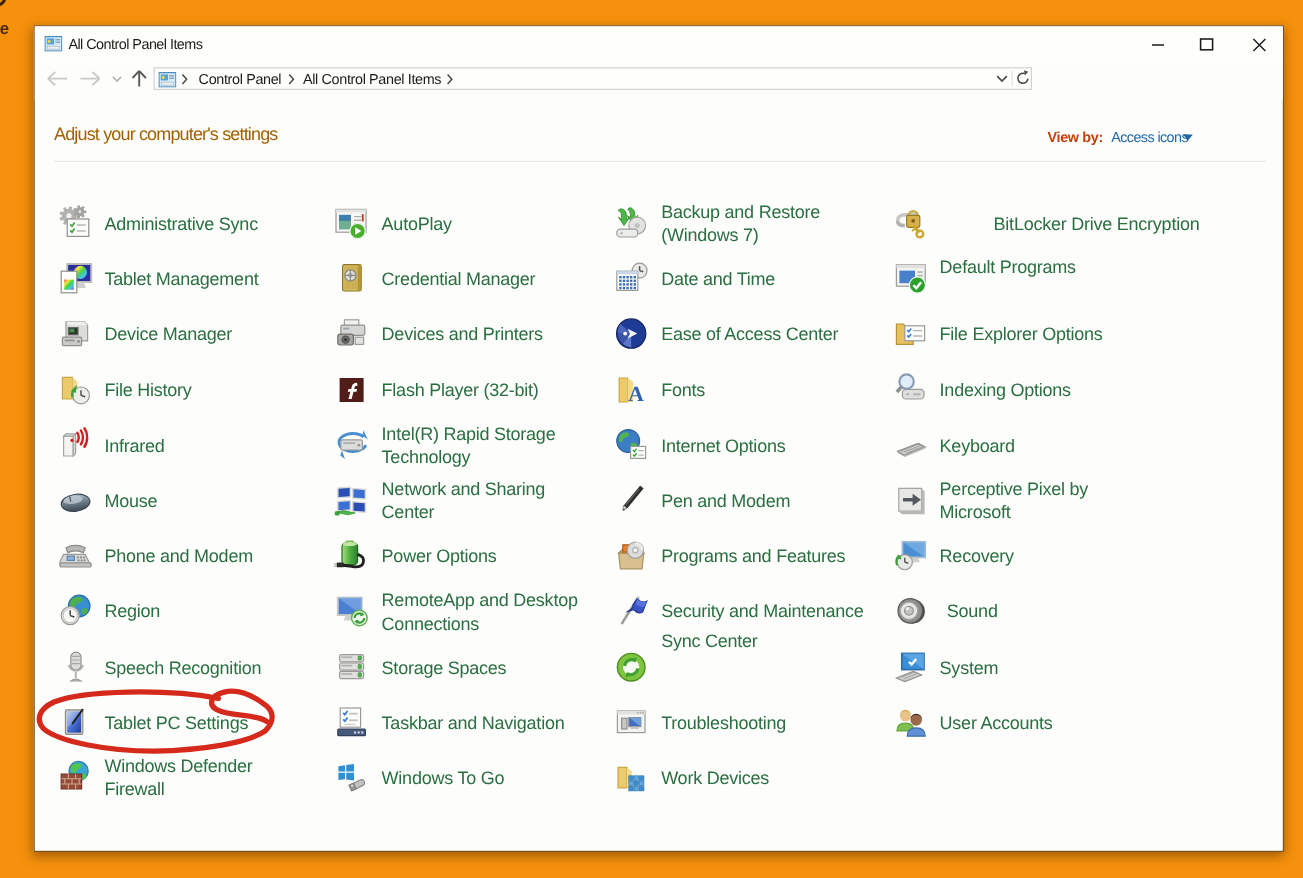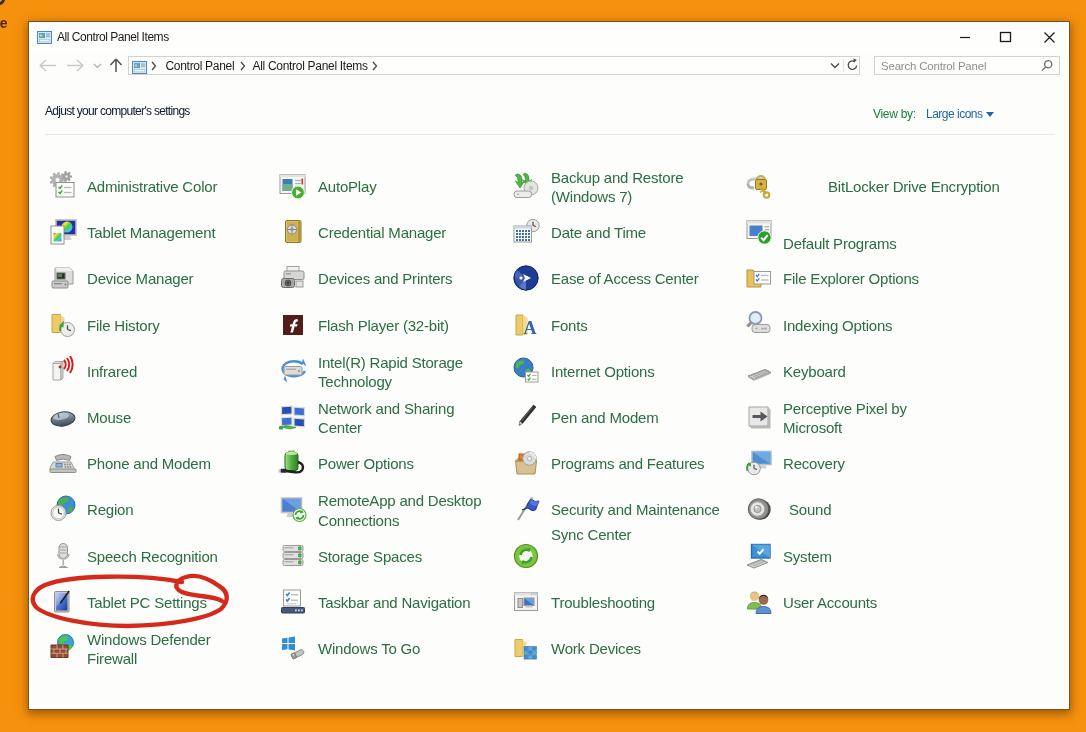--- a/index.html
+++ b/index.html
@@ -94,13 +94,6 @@
           <path d="M9.3 1.6 l3.6 1.2 -2.6 2.8 z" fill="#4a4a48"></path>
         </svg>
     </div>
-    <div id="search">
-      <div id="searchtext">Search Control Panel</div>
-      <svg style="position:absolute;right:5px;top:2px" width="14" height="14">
-          <circle cx="8.2" cy="5.3" r="3.6" fill="none" stroke="#6f6f6d" stroke-width="1.3"></circle>
-          <line x1="5.6" y1="8" x2="2" y2="11.6" stroke="#6f6f6d" stroke-width="1.3"></line>
-        </svg>
-    </div>
   </div>
   <div id="heading">Adjust your computer's settings</div>
   <div id="viewby">View by:</div>

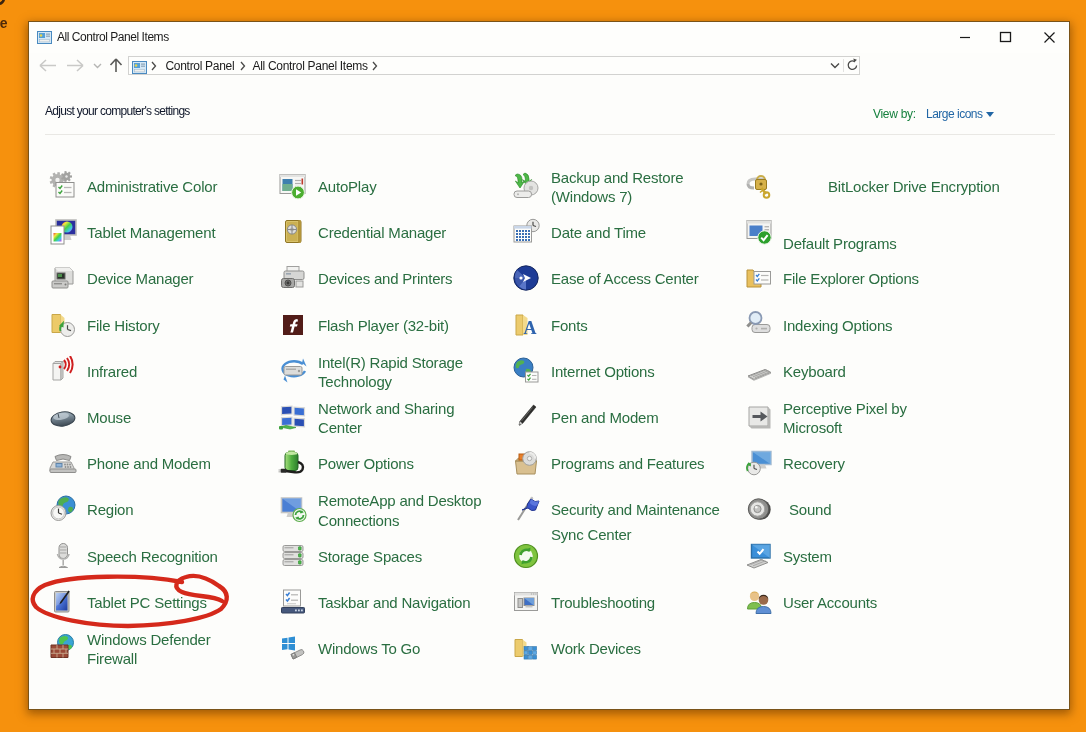--- a/index.html
+++ b/index.html
@@ -21,7 +21,7 @@
 #search{position:absolute;left:845px;top:3px;width:184px;height:17px;border:1px solid #d2d2d0;background:#fefefc;}
 #searchtext{position:absolute;left:6px;top:3px;font-size:11.5px;color:#8f8f8d;letter-spacing:-0.2px;}
 
-#heading{position:absolute;left:16px;top:82px;font-size:12px;color:#0f172a;letter-spacing:-0.7px;}
+#heading{position:absolute;left:16px;top:82px;font-size:15px;color:#a16207;letter-spacing:-0.7px;}
 #viewby{position:absolute;left:844px;top:85px;font-size:12px;color:#15803d;letter-spacing:-0.3px;}
 #largeicons{position:absolute;left:897px;top:85px;font-size:12px;color:#2166a5;letter-spacing:-0.5px;}
 #caret{position:absolute;left:957px;top:90px;width:0;height:0;border-left:4.5px solid transparent;

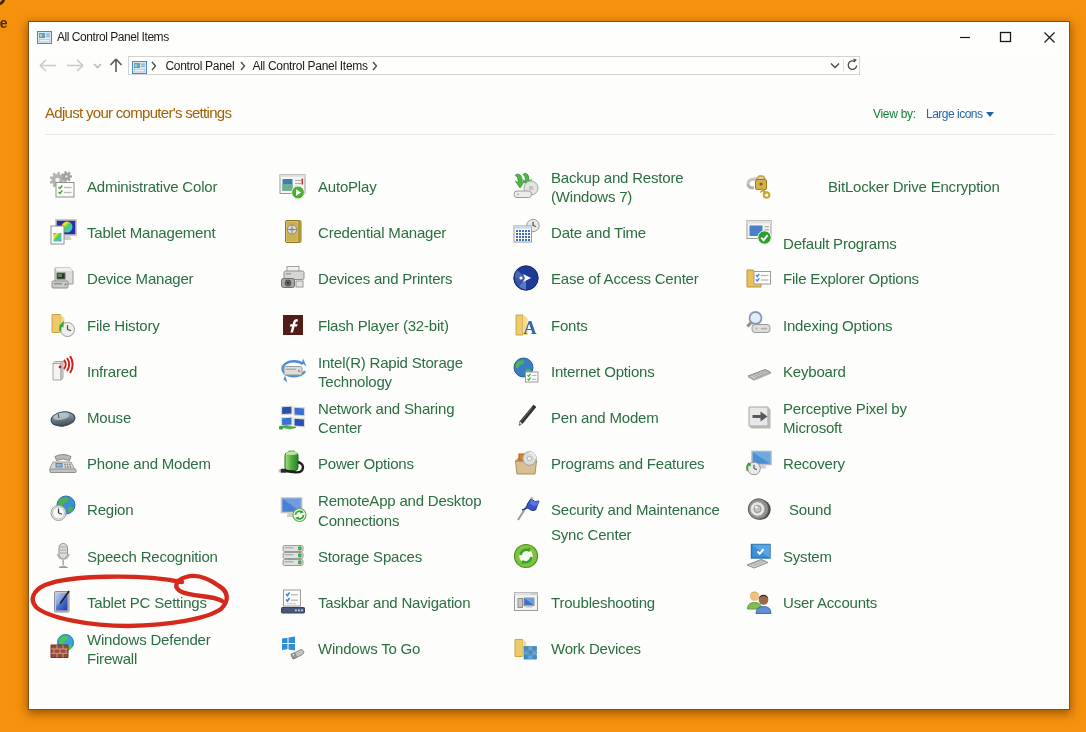--- a/index.html
+++ b/index.html
@@ -22,7 +22,7 @@
 #searchtext{position:absolute;left:6px;top:3px;font-size:11.5px;color:#8f8f8d;letter-spacing:-0.2px;}
 
 #heading{position:absolute;left:16px;top:82px;font-size:15px;color:#a16207;letter-spacing:-0.7px;}
-#viewby{position:absolute;left:844px;top:85px;font-size:12px;color:#15803d;letter-spacing:-0.3px;}
+#viewby{position:absolute;left:844px;top:85px;font-size:12px;color:#c2410c;letter-spacing:-0.3px;font-weight:bold;}
 #largeicons{position:absolute;left:897px;top:85px;font-size:12px;color:#2166a5;letter-spacing:-0.5px;}
 #caret{position:absolute;left:957px;top:90px;width:0;height:0;border-left:4.5px solid transparent;
  border-right:4.5px solid transparent;border-top:5px solid #2166a5;}

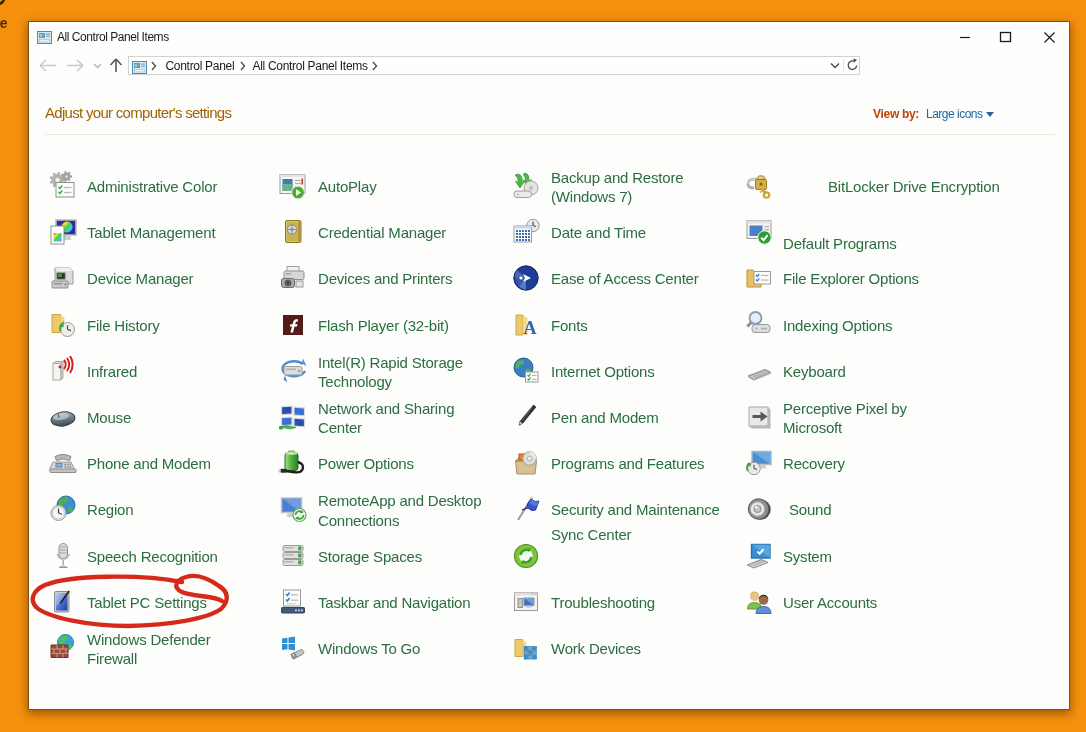--- a/index.html
+++ b/index.html
@@ -97,7 +97,7 @@
   </div>
   <div id="heading">Adjust your computer's settings</div>
   <div id="viewby">View by:</div>
-  <div id="largeicons">Large icons</div>
+  <div id="largeicons">Access icons</div>
   <div id="caret"></div>
   <div id="hsep"></div>
 </div>

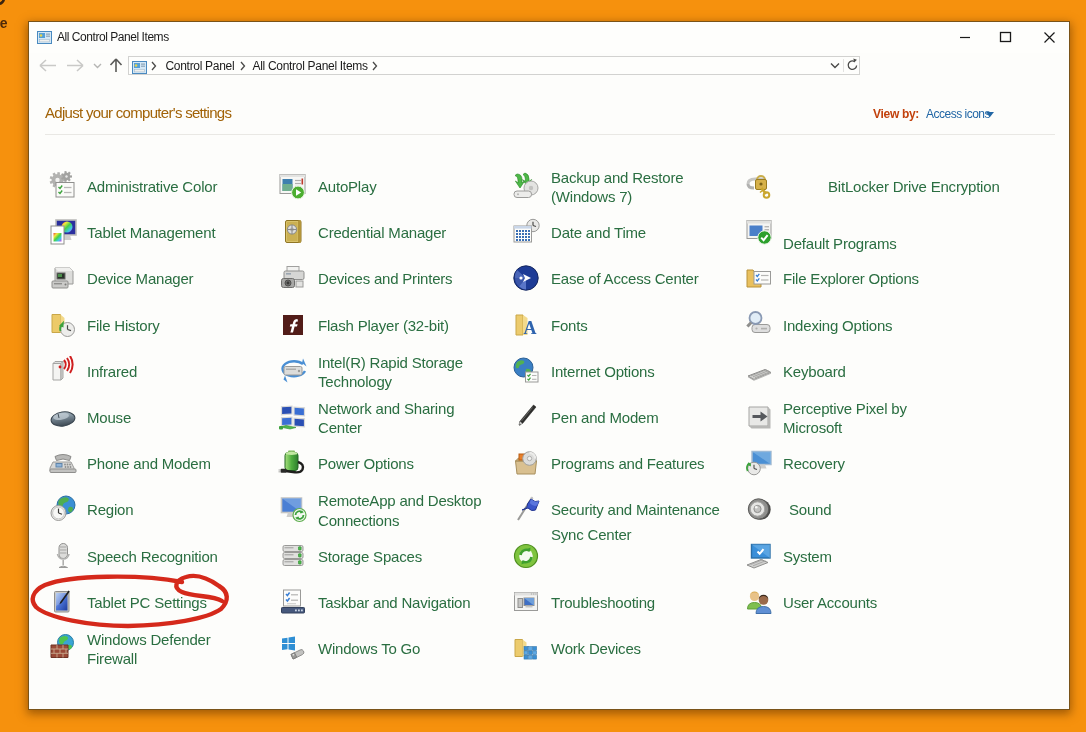--- a/index.html
+++ b/index.html
@@ -128,7 +128,7 @@
       <line x1="16" y1="16.5" x2="23.5" y2="16.5" stroke="#b9b9b7" stroke-width="1.3"></line>
       <line x1="16" y1="21.5" x2="23.5" y2="21.5" stroke="#b9b9b7" stroke-width="1.3"></line>
     </svg></div>
-<div class="lbl" style="left:87px;top:186.0px">Administrative Color</div>
+<div class="lbl" style="left:87px;top:186.0px">Administrative Sync</div>
 <div class="icon" style="left:278px;top:171px"><svg width="30" height="30" viewBox="0 0 30 30">
       <rect x="2" y="3.5" width="25" height="19" fill="#f7f7f5" stroke="#9a9a98"></rect>
       <rect x="2" y="3.5" width="25" height="2.5" fill="#e3e3e1"></rect>

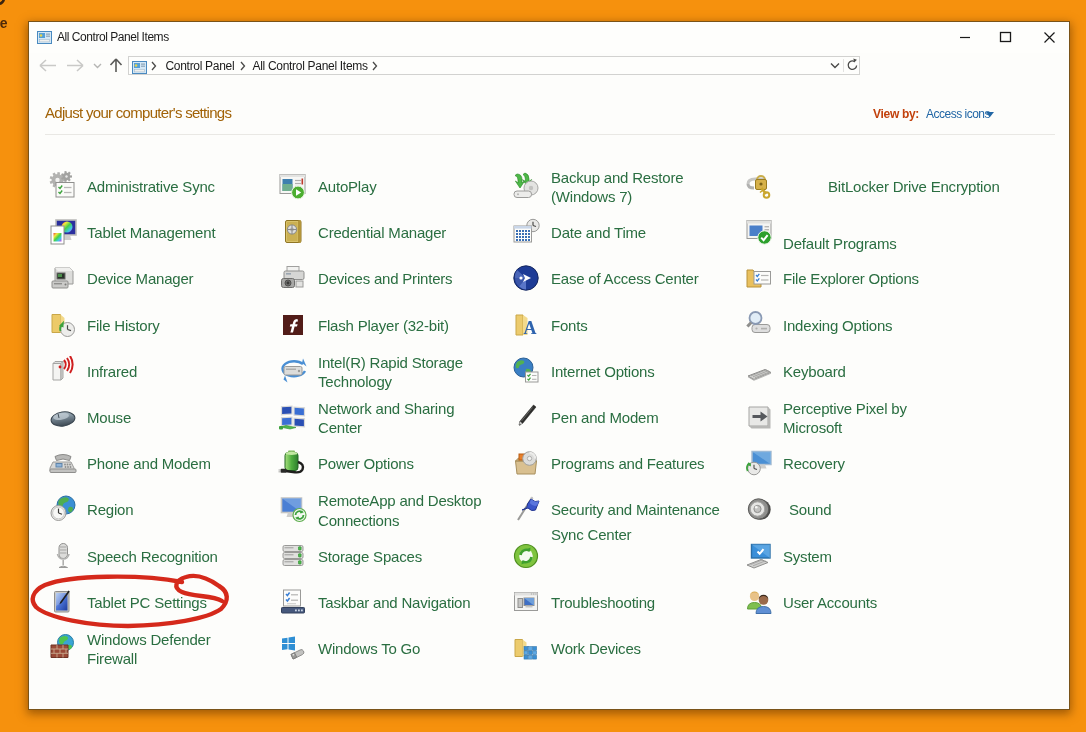--- a/index.html
+++ b/index.html
@@ -226,7 +226,7 @@
       <circle cx="20.5" cy="20.5" r="6.7" fill="#2ca02c" stroke="#eef6ea" stroke-width="1"></circle>
       <path d="M17.2 20.6 l2.4 2.6 4-5" stroke="#fff" stroke-width="2" fill="none"></path>
     </svg></div>
-<div class="lbl" style="left:783px;top:243px">Default Programs</div>
+<div class="lbl" style="left:783px;top:222px">Default Programs</div>
 <div class="icon" style="left:48px;top:263px"><svg width="30" height="30" viewBox="0 0 30 30">
       <path d="M7 5 l15 0 3 3 0 13 -15 0 -3-3 z" fill="#dcdcda" stroke="#9a9a98"></path>
       <path d="M22 5 l3 3 -15 0 -3-3 z" fill="#efefed"></path>

